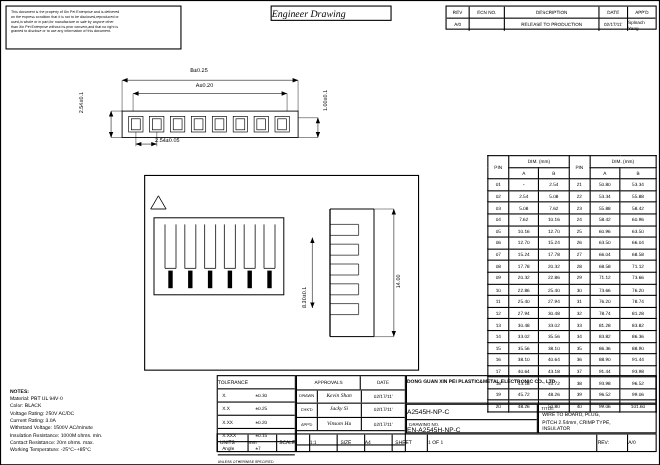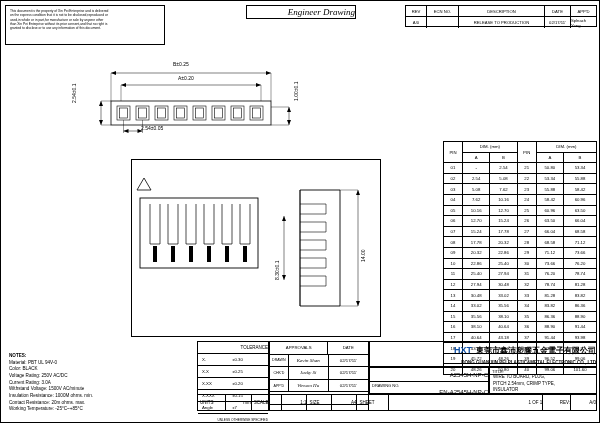--- a/index.html
+++ b/index.html
@@ -7,7 +7,7 @@
   .sheet{position:relative;width:600px;height:423px;box-sizing:border-box;border:1px solid #000;}
   .abs{position:absolute;box-sizing:border-box;}
   .bx{border:1px solid #000;}
-  .ctr{display:flex;align-items:center;justify-content:flex-end;text-align:center;}
+  .ctr{display:flex;align-items:center;justify-content:flex-start;text-align:center;}
   .lft{display:flex;align-items:center;justify-content:flex-start;}
   .tiny{font-size:3.2px;line-height:1.25;}
   .t4{font-size:4px;}

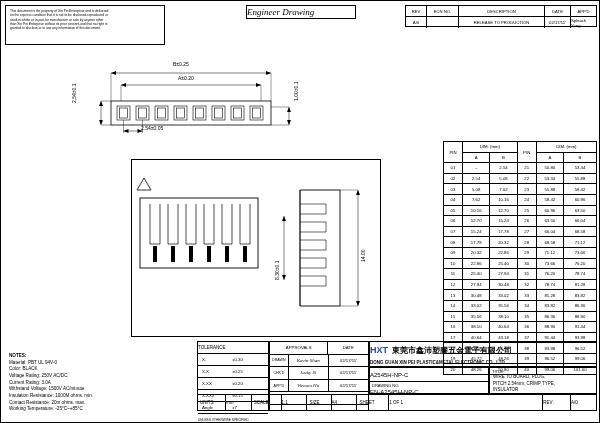--- a/index.html
+++ b/index.html
@@ -428,10 +428,6 @@
   </div>
 
   <div id="company" class="abs bx">
-    <div class="ctr" style="height:16px">
-      <span class="logo" style="font-size:9px;margin-right:4px">HXT</span>
-      <span class="t8 bold">東莞市鑫沛塑膠五金電子有限公司</span>
-    </div>
     <div class="ctr t45 bold" style="height:9px">DONG GUAN XIN PEI PLASTIC&amp;METAL ELECTRONIC CO., LTD</div>
   </div>
 

